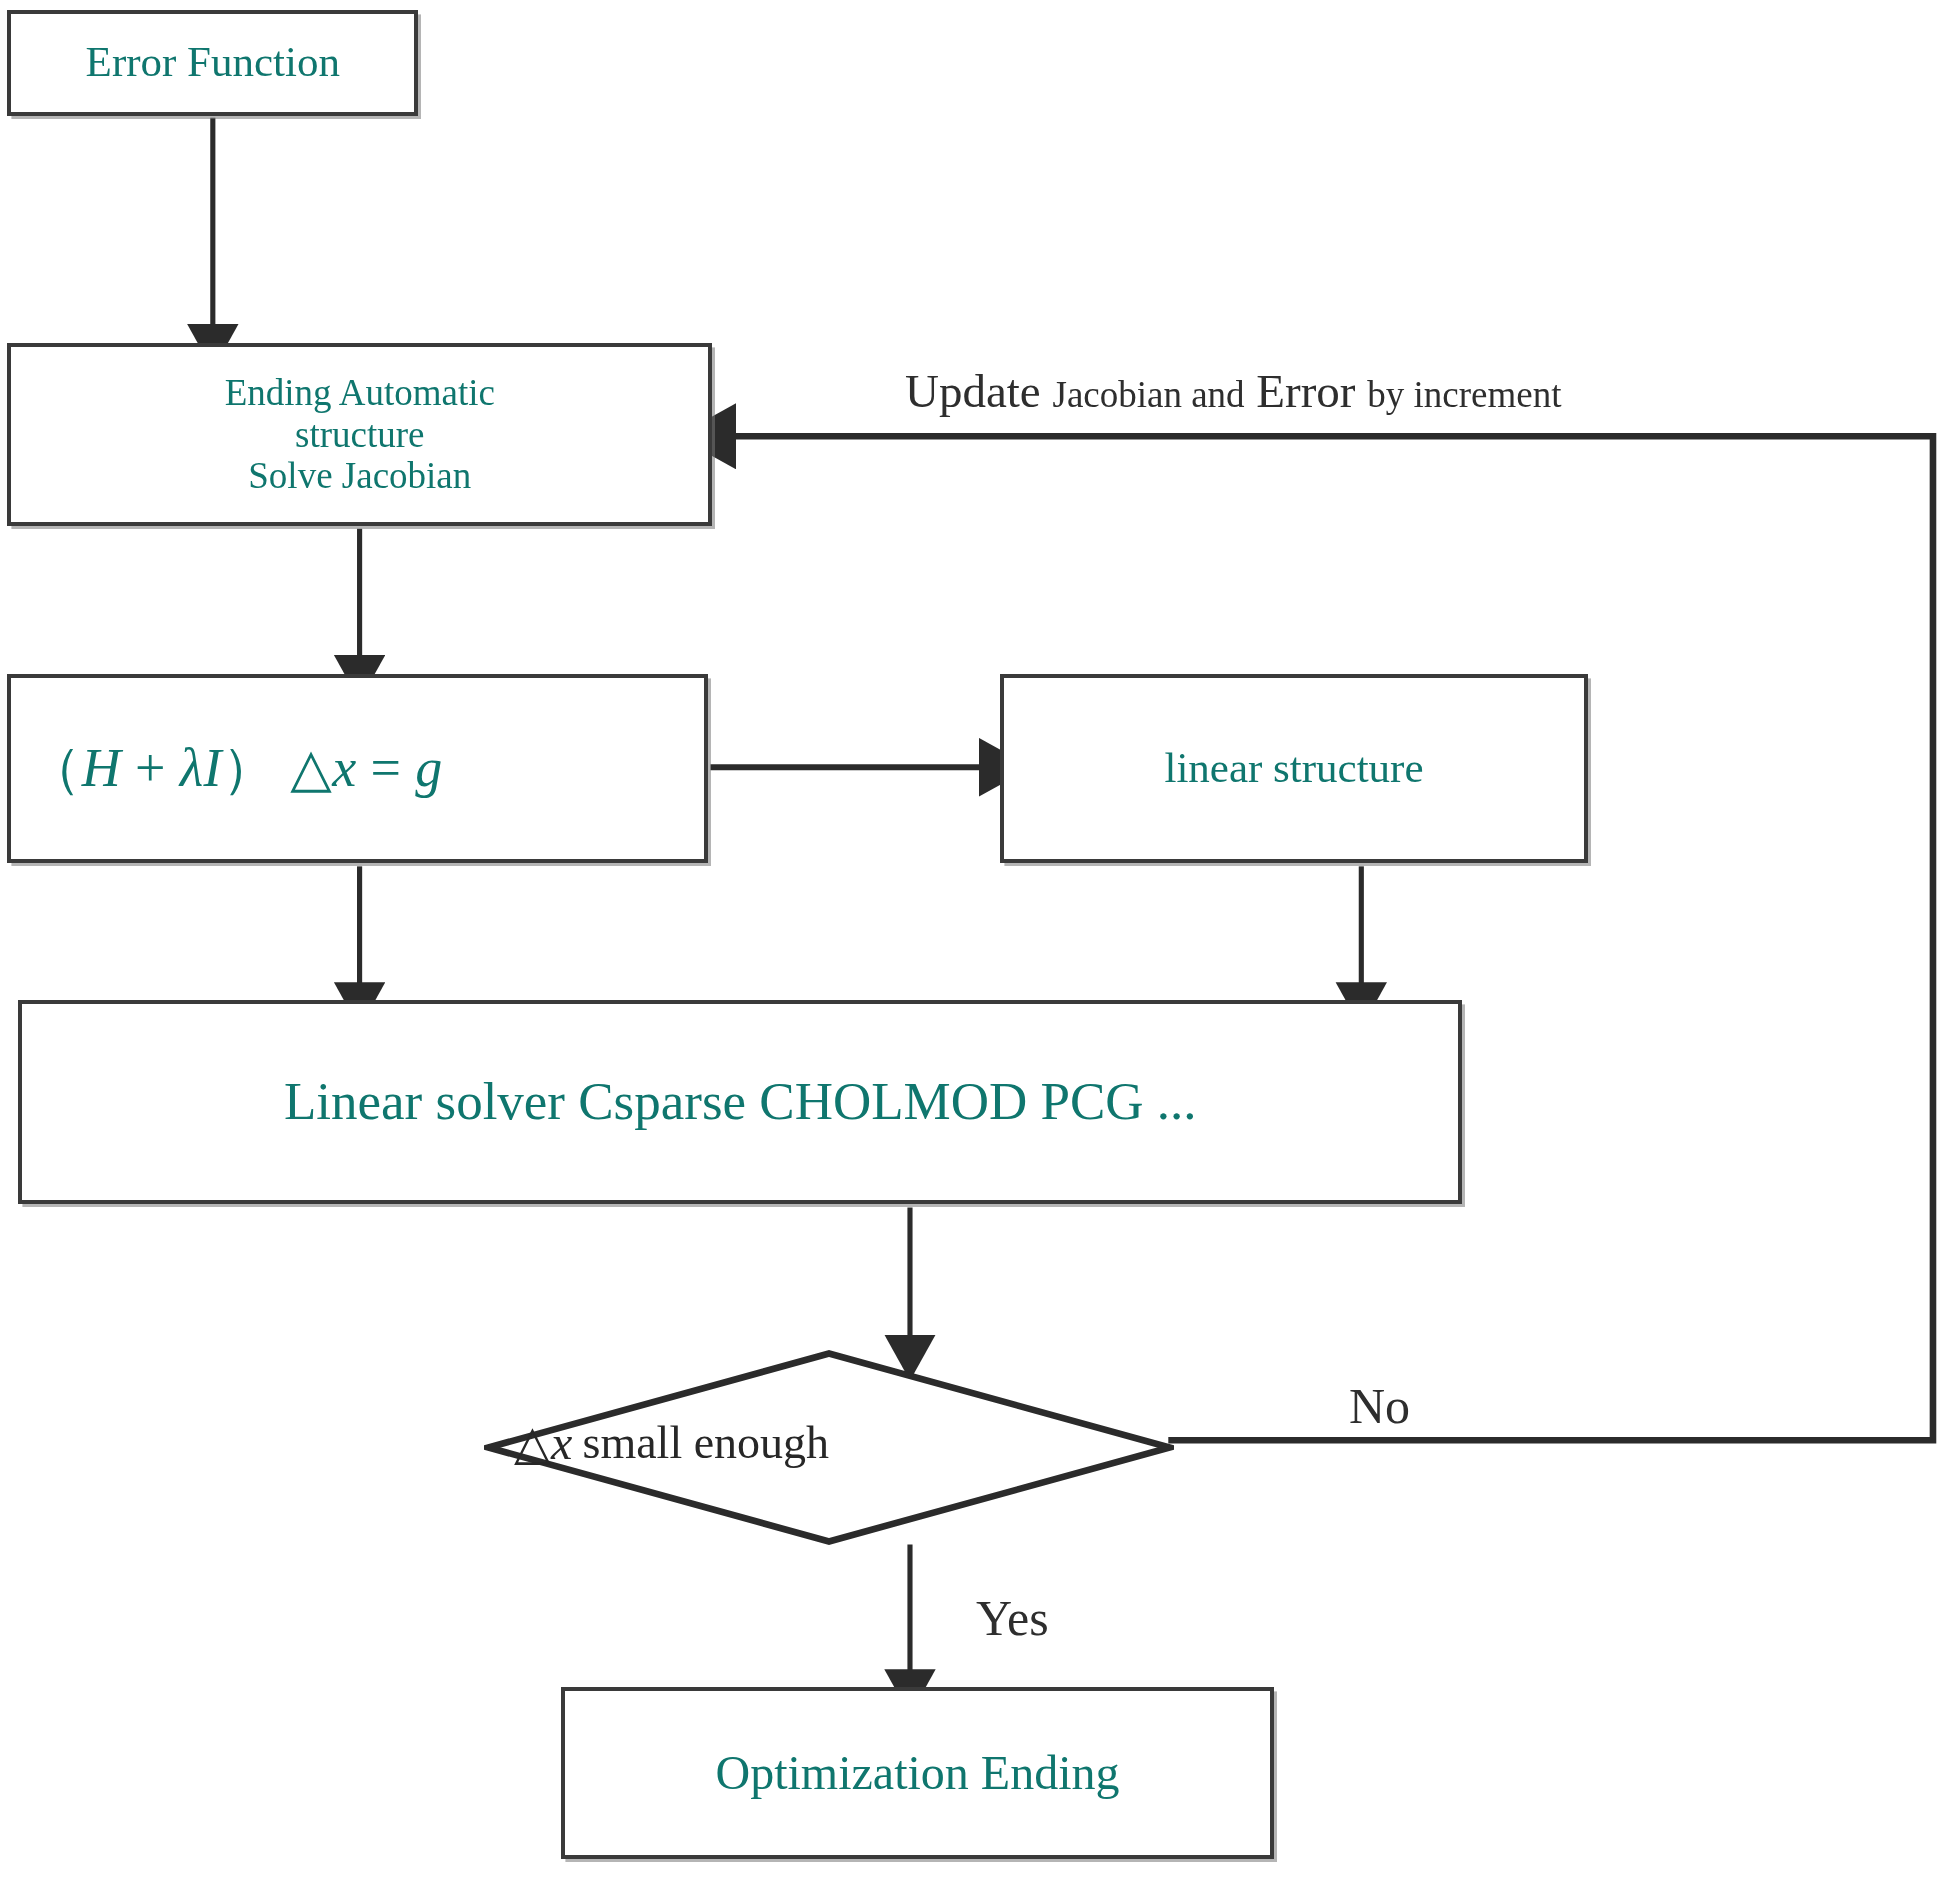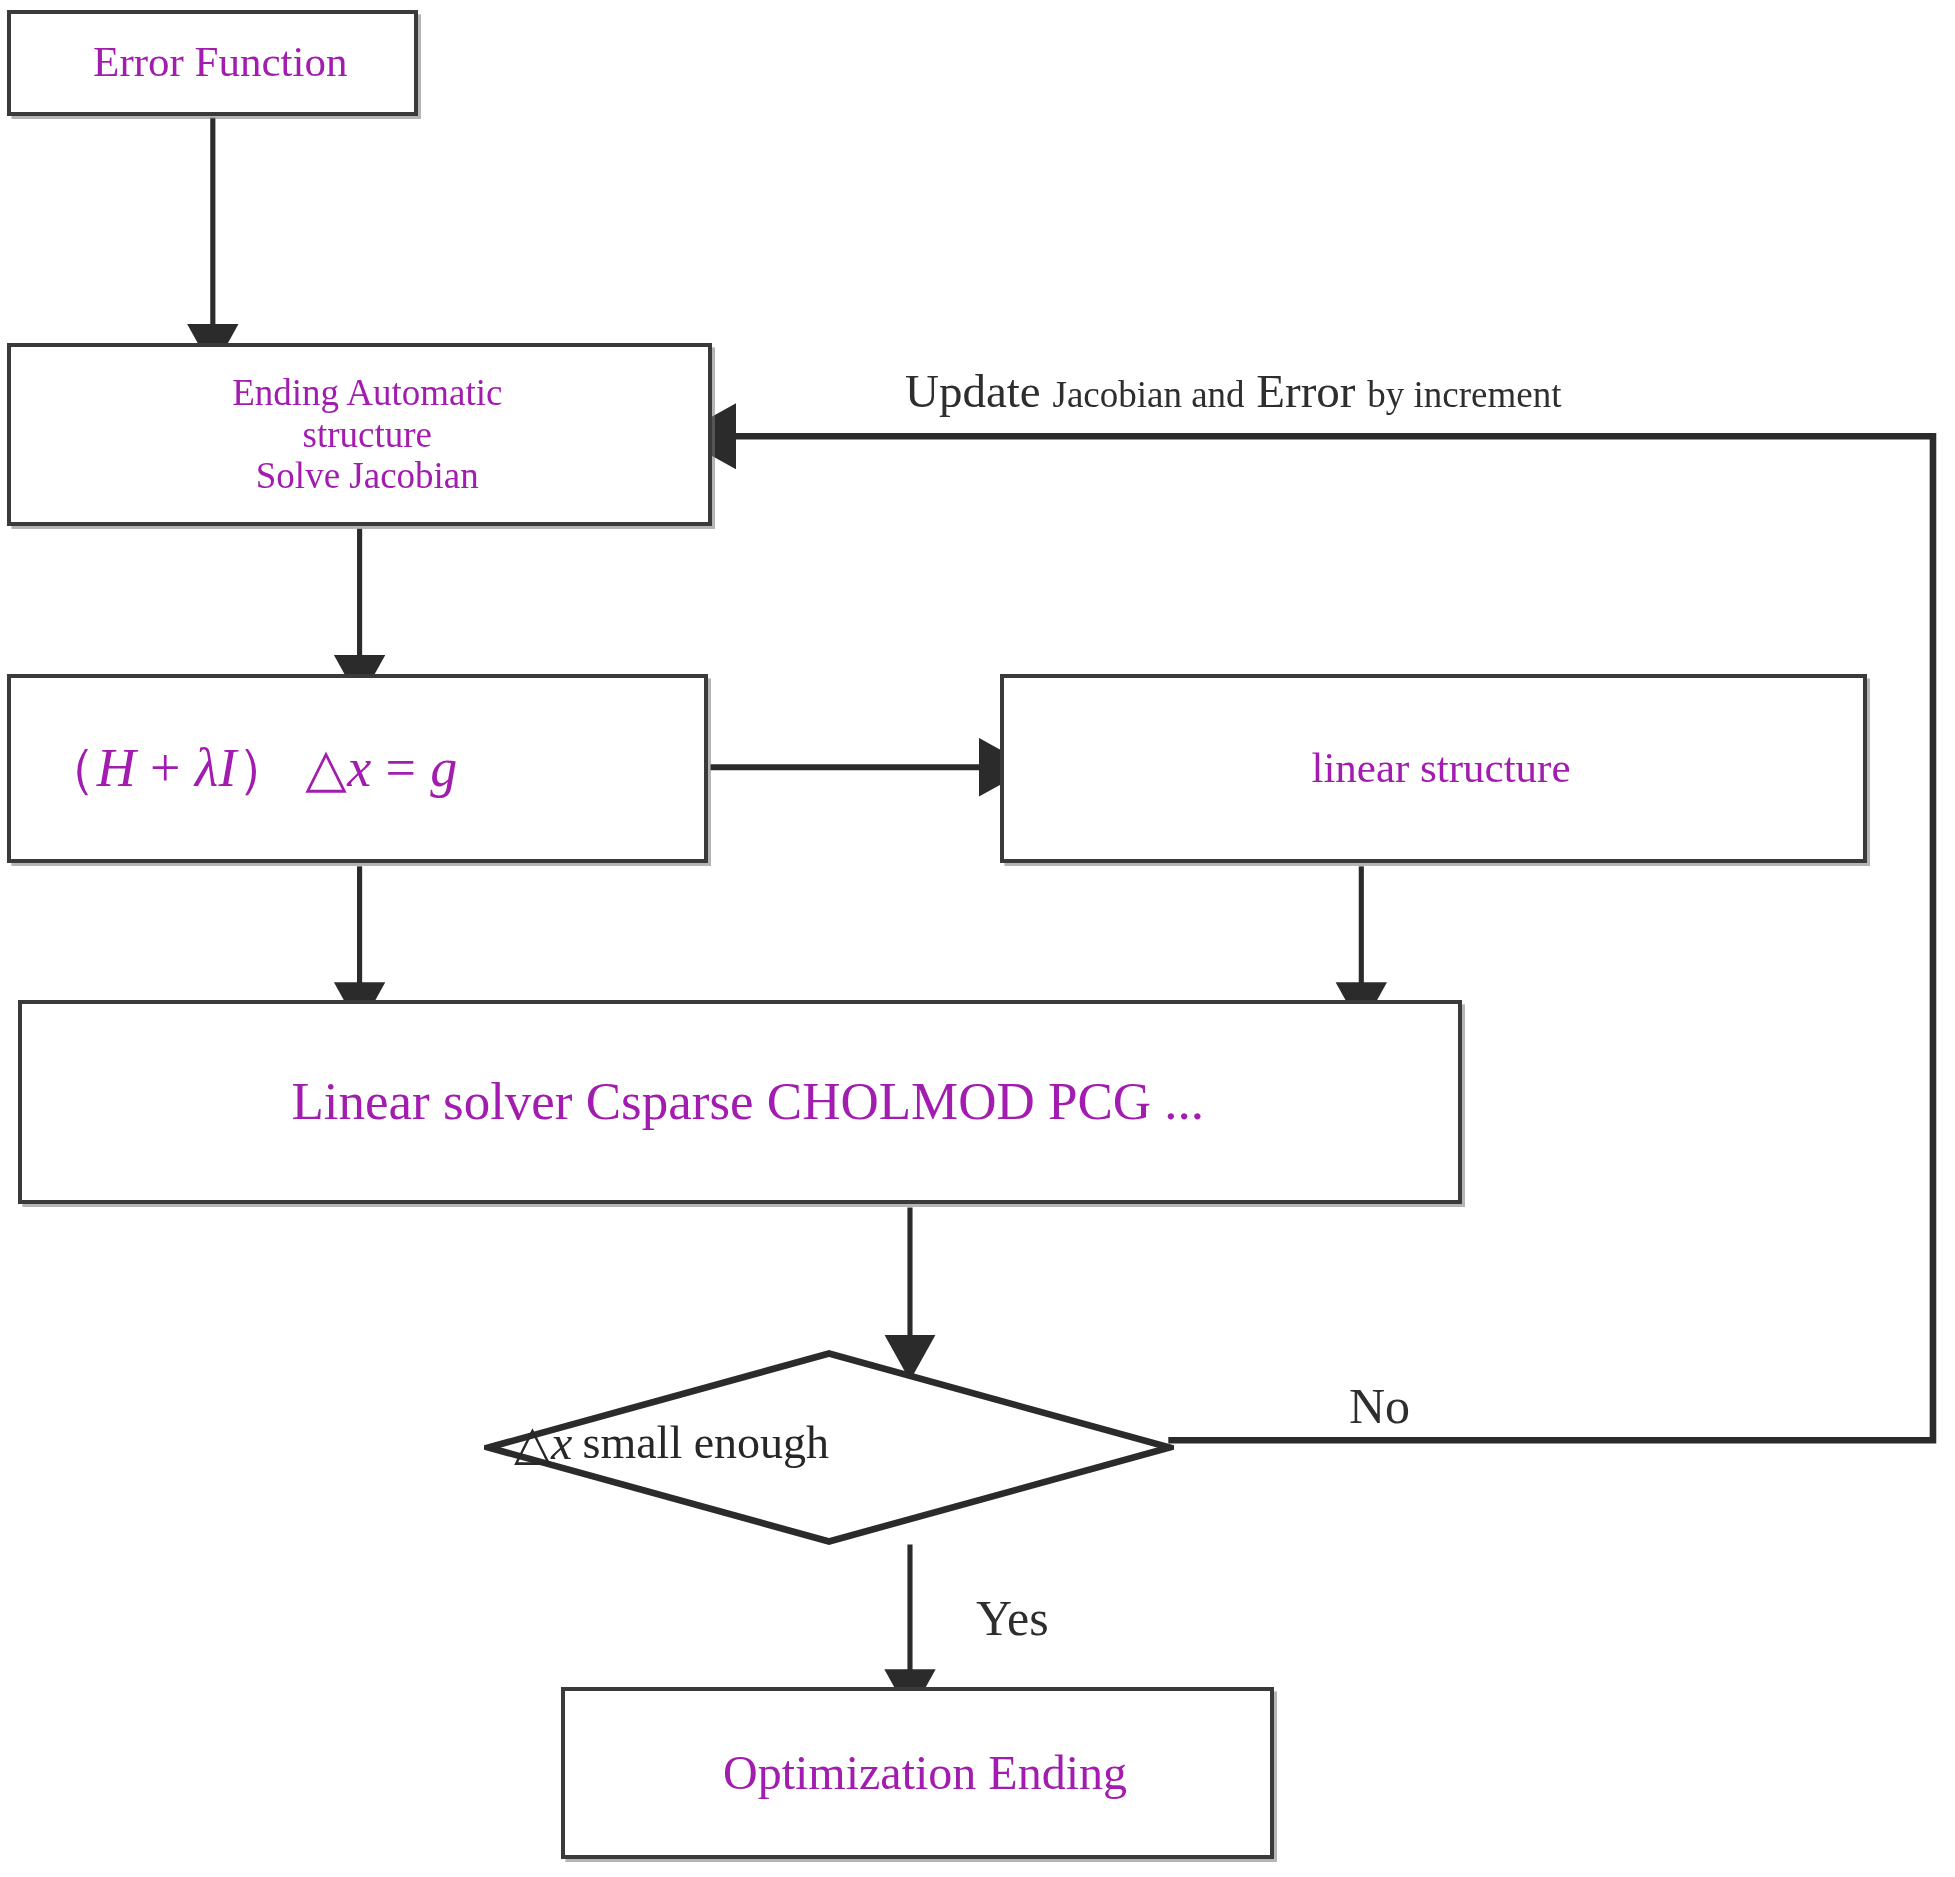--- a/index.html
+++ b/index.html
@@ -15,9 +15,8 @@
     display:flex;align-items:center;justify-content:flex-end;
     text-align:center;
     line-height:1.12;
-    color:#a21caf;
+    color:#0f766e;
     box-shadow:3.7px 3.7px 0 -0.7px rgba(120,120,120,.55);
-    padding-left:15px;
   }
   .node .txt{display:block;width:100%;padding:0 5.9px;}
 

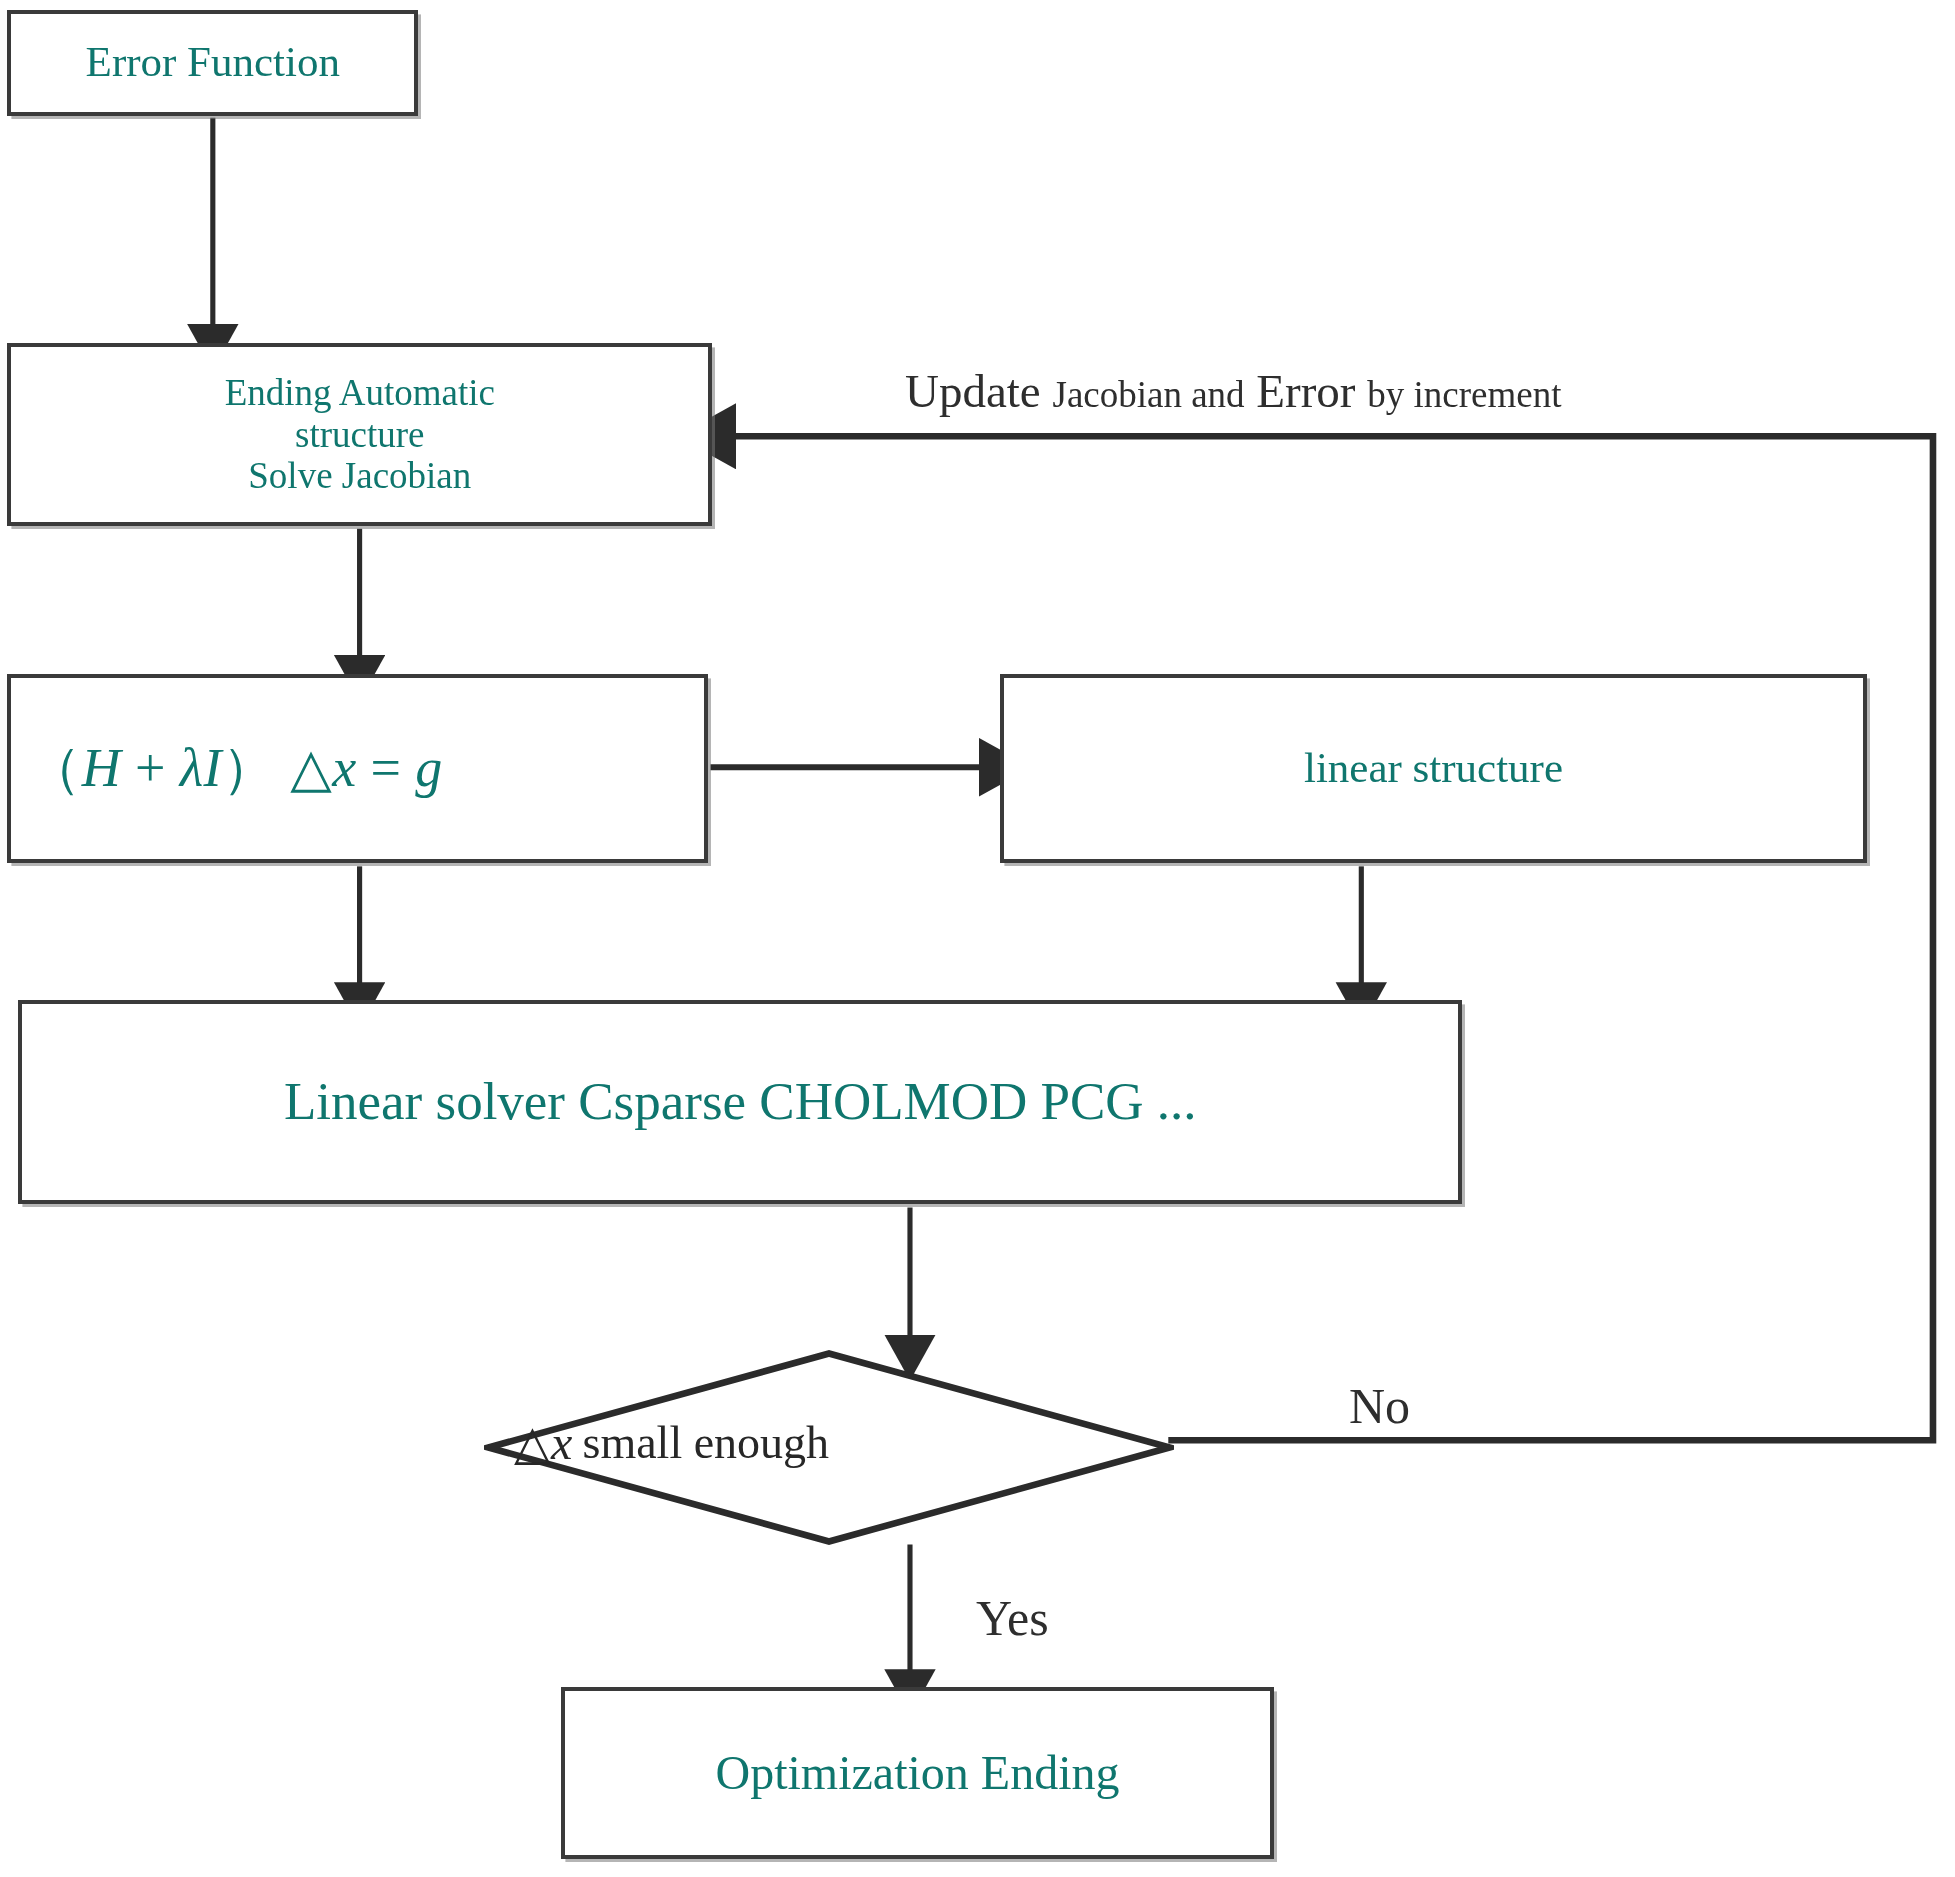--- a/index.html
+++ b/index.html
@@ -23,7 +23,7 @@
   #box-error      {left:7.3px;  top:9.5px;   width:411px;  height:106px; font-size:43px;}
   #box-jacobian   {left:7.3px;  top:343px;  width:705px;  height:183px; font-size:37px;}
   #box-equation   {left:7.3px;  top:674px;  width:701px;  height:189px; font-size:51px;}
-  #box-linear     {left:1000px;top:674px;  width:867px;  height:189px; font-size:43px;}
+  #box-linear     {left:1000px;top:674px;  width:588px;  height:189px; font-size:43px;}
   #box-solver     {left:18.3px;  top:1000px; width:1444px; height:204px; font-size:53px;}
   #box-ending     {left:561px; top:1687px; width:713px;  height:172px; font-size:48px;}
 

